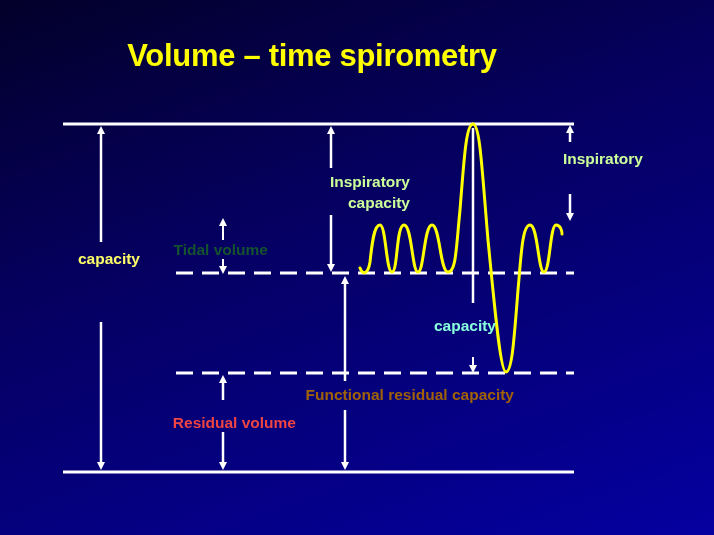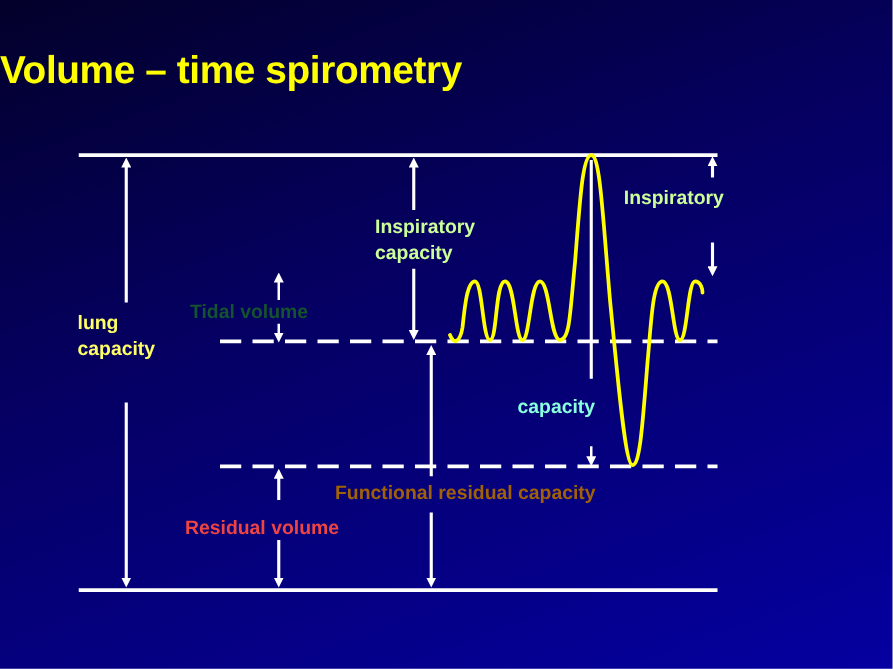--- a/index.html
+++ b/index.html
@@ -11,7 +11,7 @@
   }
   .title {
     position: absolute; left: 0; top: 38px; width: 624px;
-    font-weight: bold; font-size: 31px;
+    text-align: center; font-weight: bold; font-size: 31px;
     color: #ffff00; letter-spacing: -0.3px;
   }
   svg.diagram { position: absolute; left: 0; top: 0; }

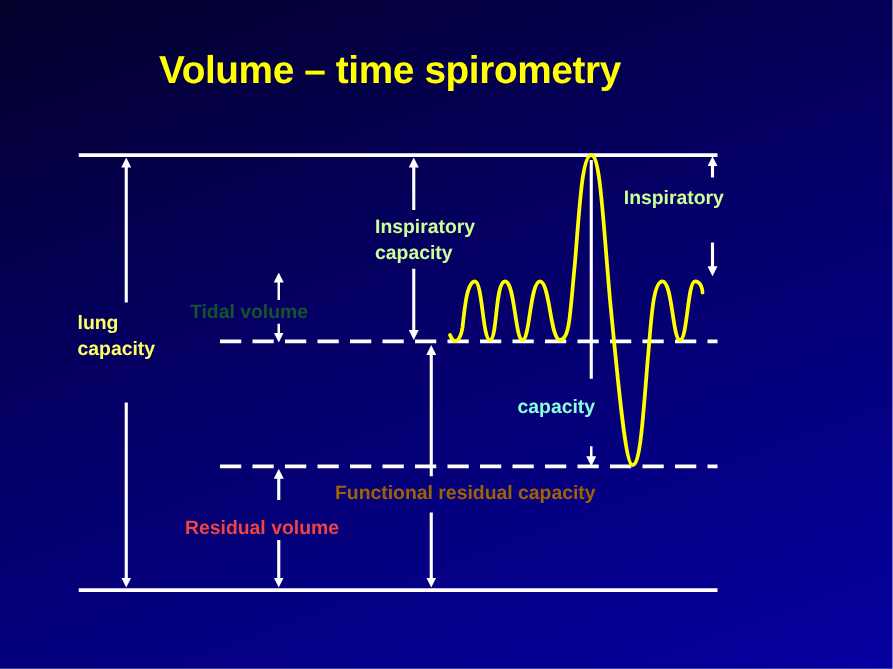--- a/index.html
+++ b/index.html
@@ -17,7 +17,7 @@
   svg.diagram { position: absolute; left: 0; top: 0; }
   .lbl {
     position: absolute; font-weight: bold; font-size: 15.5px;
-    text-align: left; line-height: 21px; white-space: nowrap;
+    text-align: right; line-height: 21px; white-space: nowrap;
   }
 </style>
 </head>

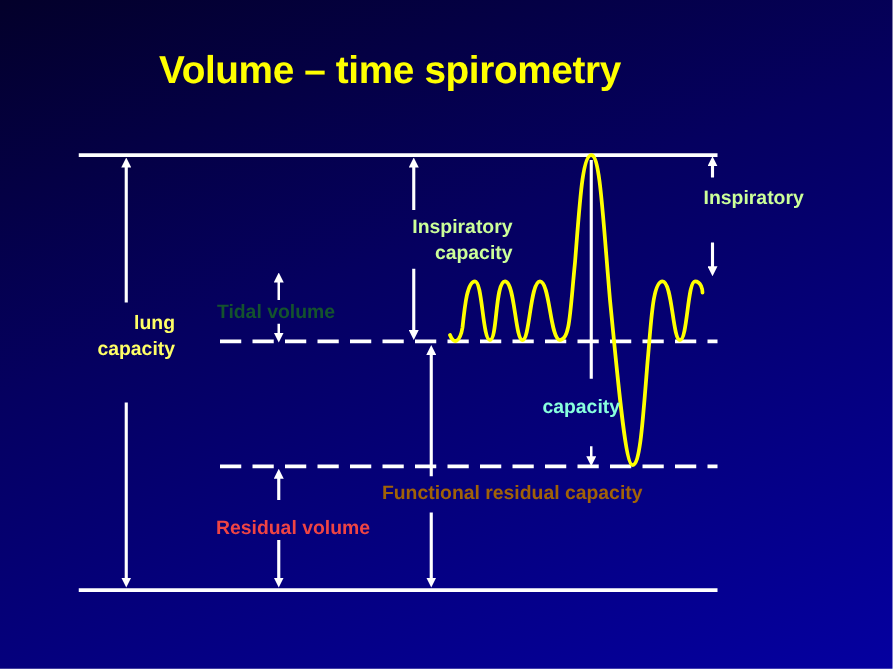--- a/index.html
+++ b/index.html
@@ -79,7 +79,6 @@
 </svg>
 
 <div class="lbl" style="left:62px; top:248px; width:78px; color:#ffff66;">
-  <div>lung</div>
   <div>capacity</div>
 </div>
 

